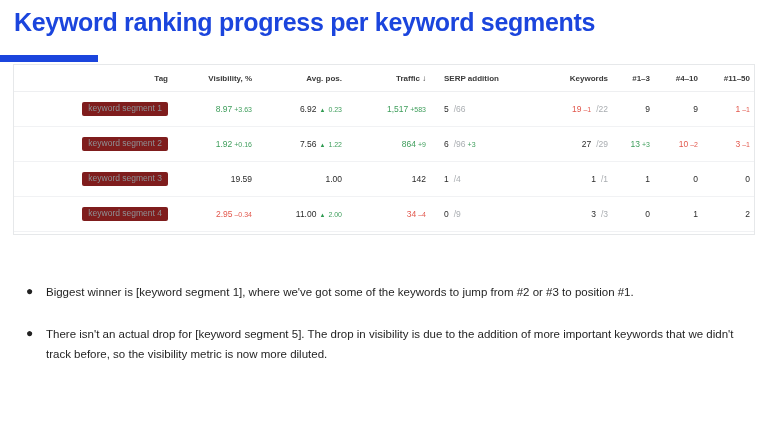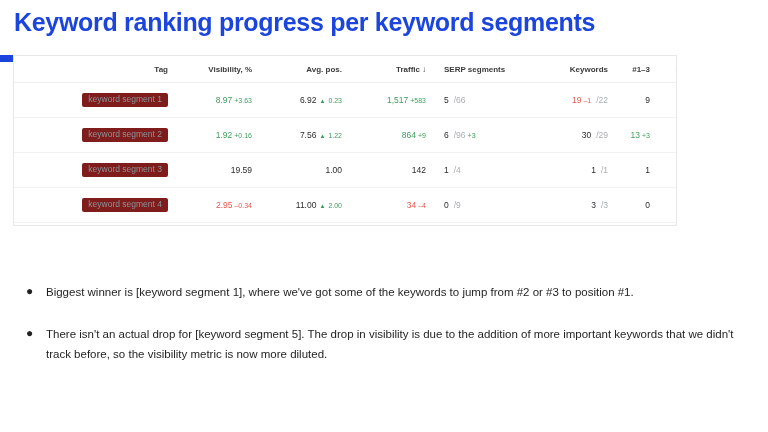--- a/index.html
+++ b/index.html
@@ -39,8 +39,8 @@
   .table-card {
     position: absolute;
     left: 13px;
-    top: 55px;
-    width: 664px;
+    top: 64px;
+    width: 742px;
     height: 171px;
     background: #ffffff;
     border: 1px solid #e6e8ea;

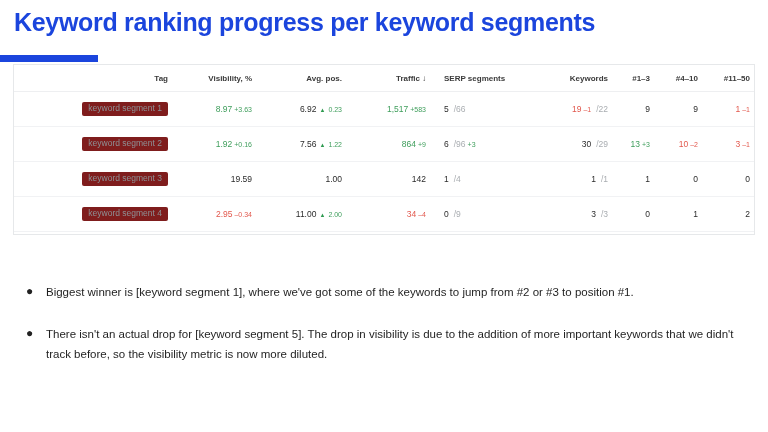--- a/index.html
+++ b/index.html
@@ -158,7 +158,7 @@
         <th class="col-visibility">Visibility, %</th>
         <th class="col-avgpos">Avg. pos.</th>
         <th class="col-traffic"><span>Traffic</span><span class="sort-icon">↓</span></th>
-        <th class="col-serp">SERP segments</th>
+        <th class="col-serp">SERP addition</th>
         <th class="col-keywords">Keywords</th>
         <th class="col-r1">#1–3</th>
         <th class="col-r2">#4–10</th>

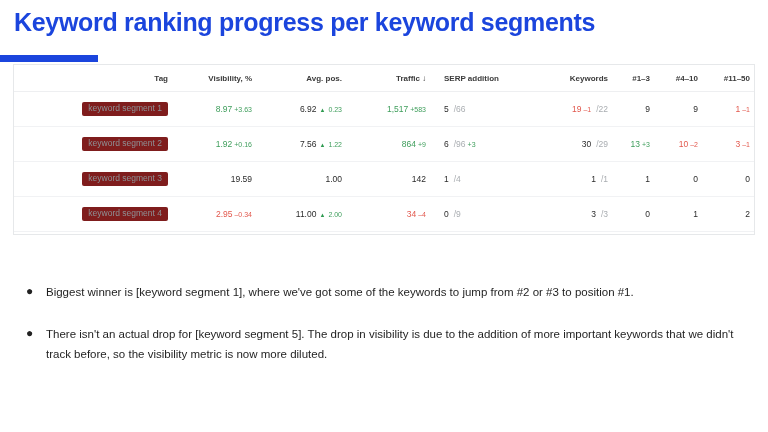--- a/index.html
+++ b/index.html
@@ -186,7 +186,7 @@
           <td class="col-avgpos"><span class="main-val">7.56</span><span class="arrow up">▲</span><span class="delta up">1.22</span></td>
           <td class="col-traffic"><span class="main-val val-green">864</span><span class="delta up">+9</span></td>
           <td class="col-serp serp-cell"><span class="num">6</span><span class="total">/96</span><span class="delta up">+3</span></td>
-          <td class="col-keywords"><span class="main-val ">30</span><span class="total">/29</span></td>
+          <td class="col-keywords"><span class="main-val ">27</span><span class="total">/29</span></td>
           <td class="col-r1"><span class="main-val val-green">13</span><span class="delta up">+3</span></td>
           <td class="col-r2"><span class="main-val val-red">10</span><span class="delta down">–2</span></td>
           <td class="col-r3"><span class="main-val val-red">3</span><span class="delta down">–1</span></td>

